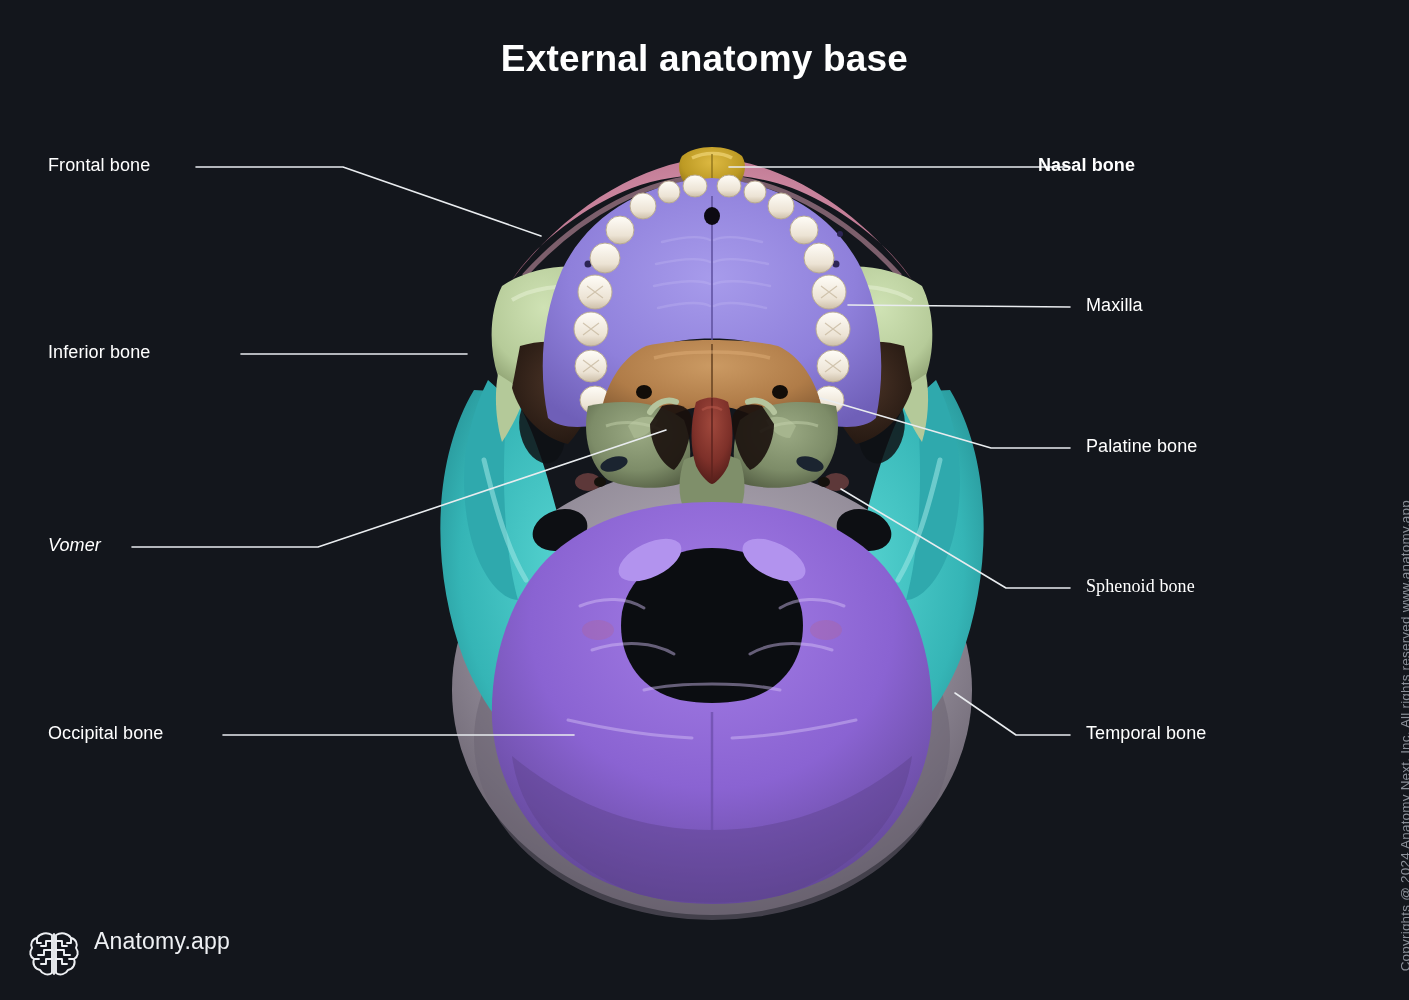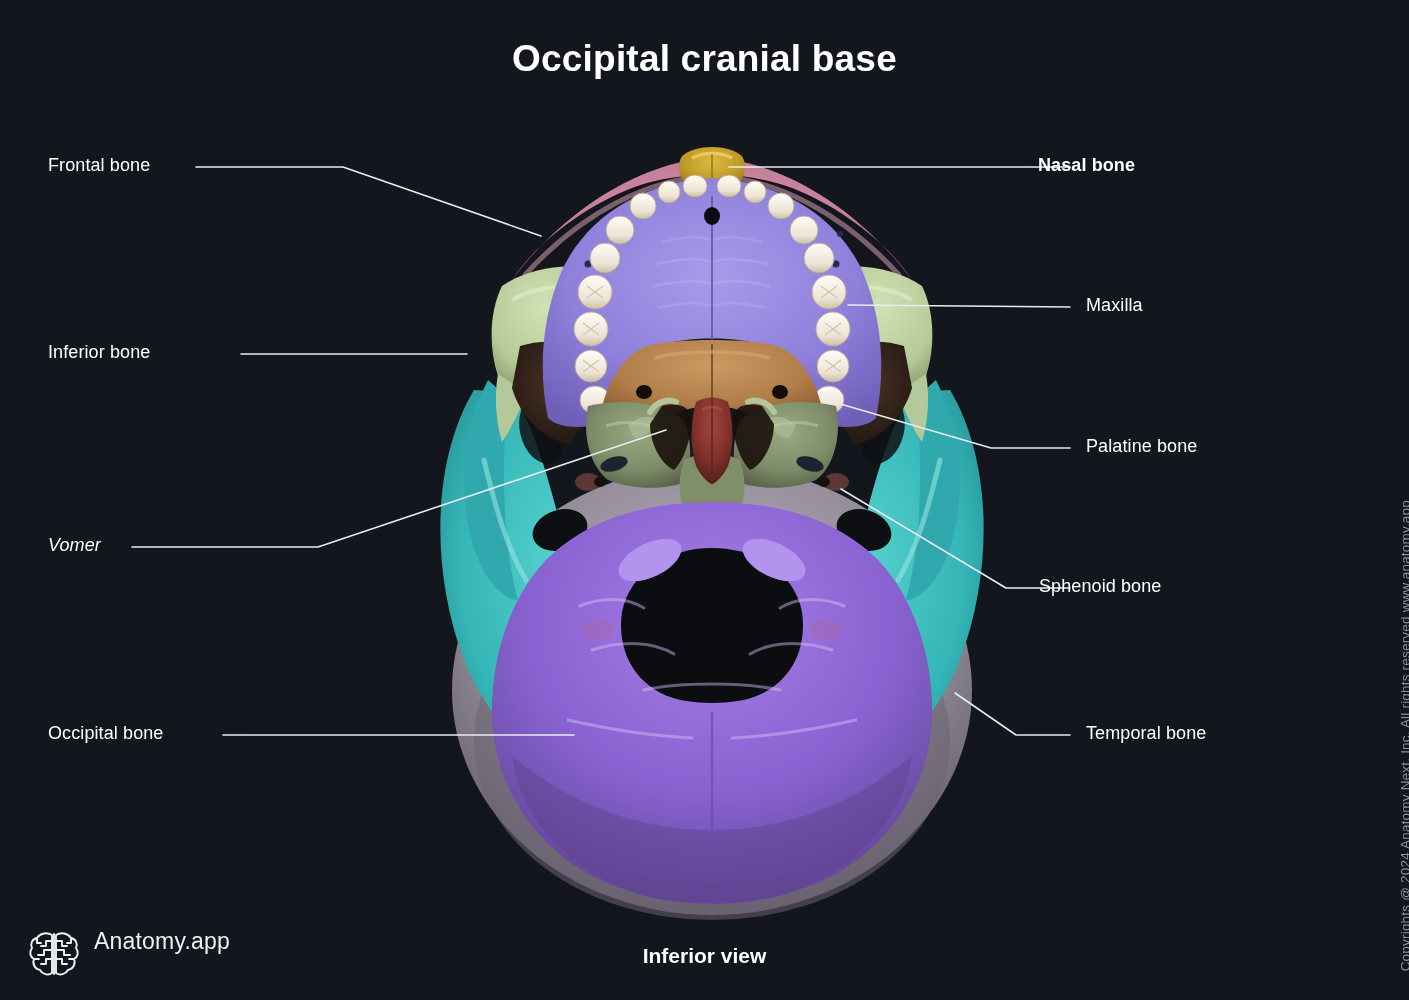--- a/index.html
+++ b/index.html
@@ -60,7 +60,7 @@
 
 <div id="root">
 
-  <div class="title">Occipital cranial base</div>
+  <div class="title">External anatomy base</div>
 
   <svg id="skull" viewBox="0 0 640 790">
     <defs>

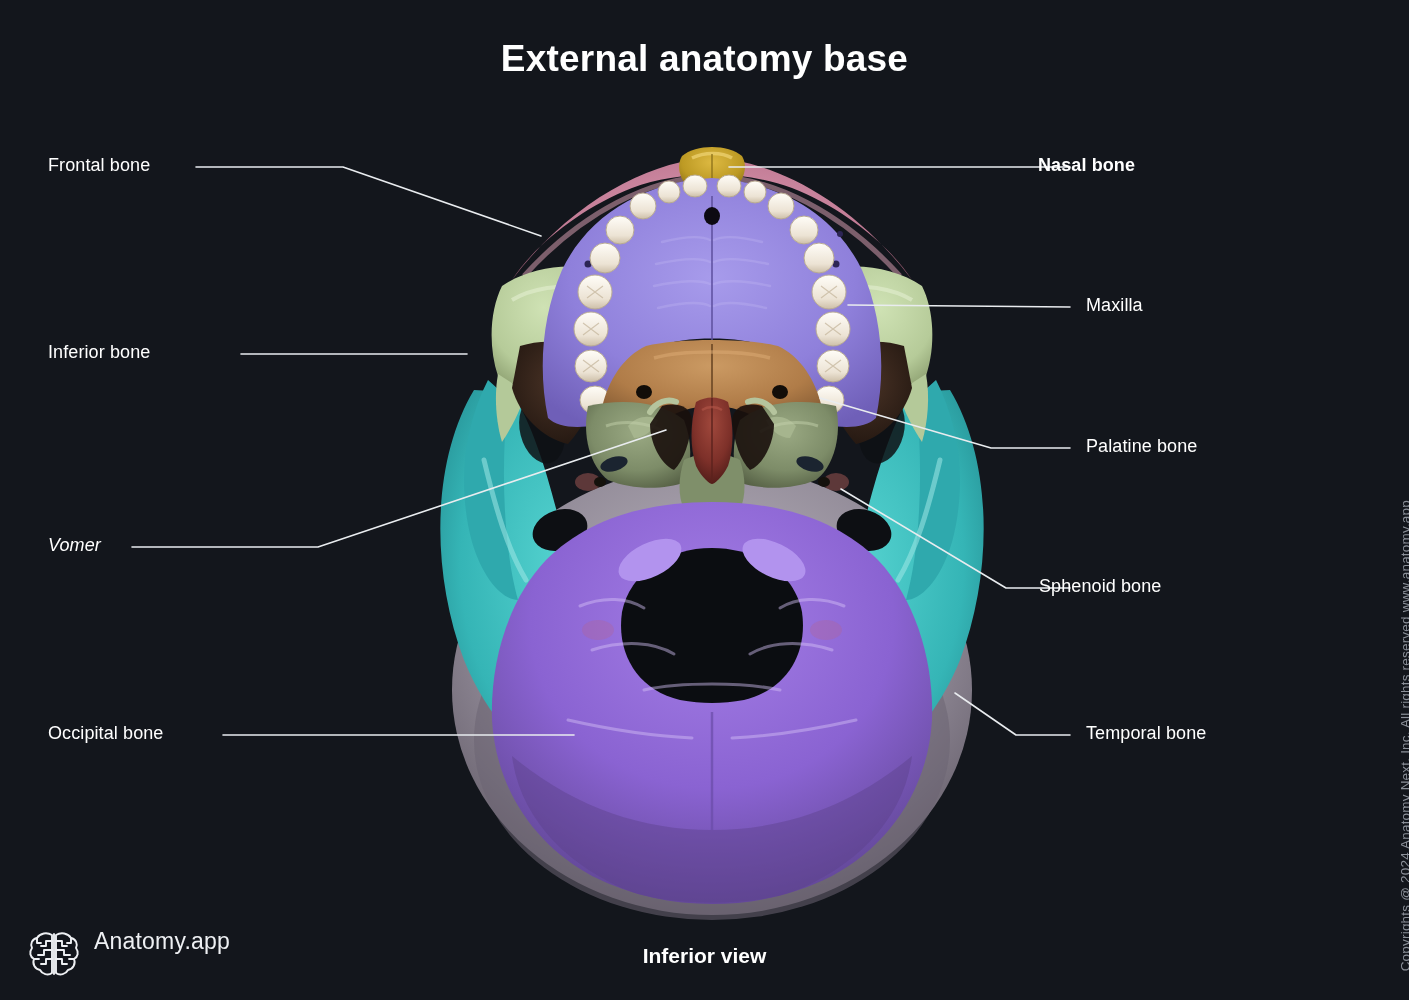--- a/index.html
+++ b/index.html
@@ -347,7 +347,7 @@
   <div class="label right" style="left:1038px; top:155px;font-weight:bold;">Nasal bone</div>
   <div class="label right" style="left:1086px; top:295px;">Maxilla</div>
   <div class="label right" style="left:1086px; top:436px;">Palatine bone</div>
-  <div class="label right" style="left:1039px; top:576px;">Sphenoid bone</div>
+  <div class="label right" style="left:1086px; top:576px;font-family:Liberation Serif, serif;">Sphenoid bone</div>
   <div class="label right" style="left:1086px; top:723px;">Temporal bone</div>
 
   <div class="caption">Inferior view</div>

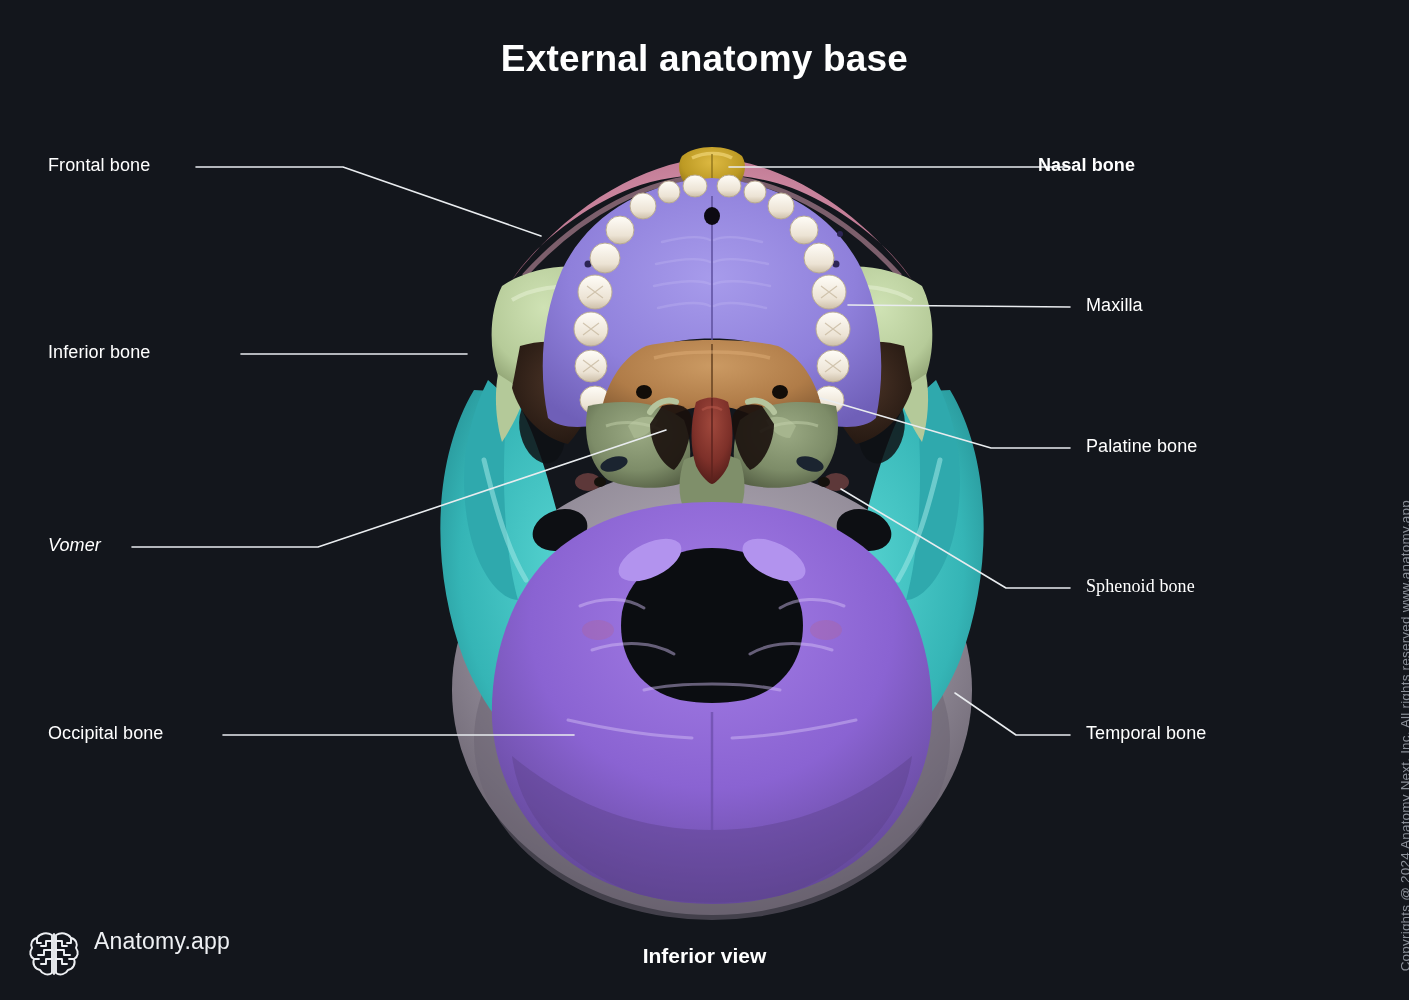--- a/index.html
+++ b/index.html
@@ -350,7 +350,6 @@
   <div class="label right" style="left:1086px; top:576px;font-family:Liberation Serif, serif;">Sphenoid bone</div>
   <div class="label right" style="left:1086px; top:723px;">Temporal bone</div>
 
-  <div class="caption">Inferior view</div>
 
   <div class="copyright">Copyrights @ 2024 Anatomy Next, Inc. All rights reserved www.anatomy.app</div>
 

